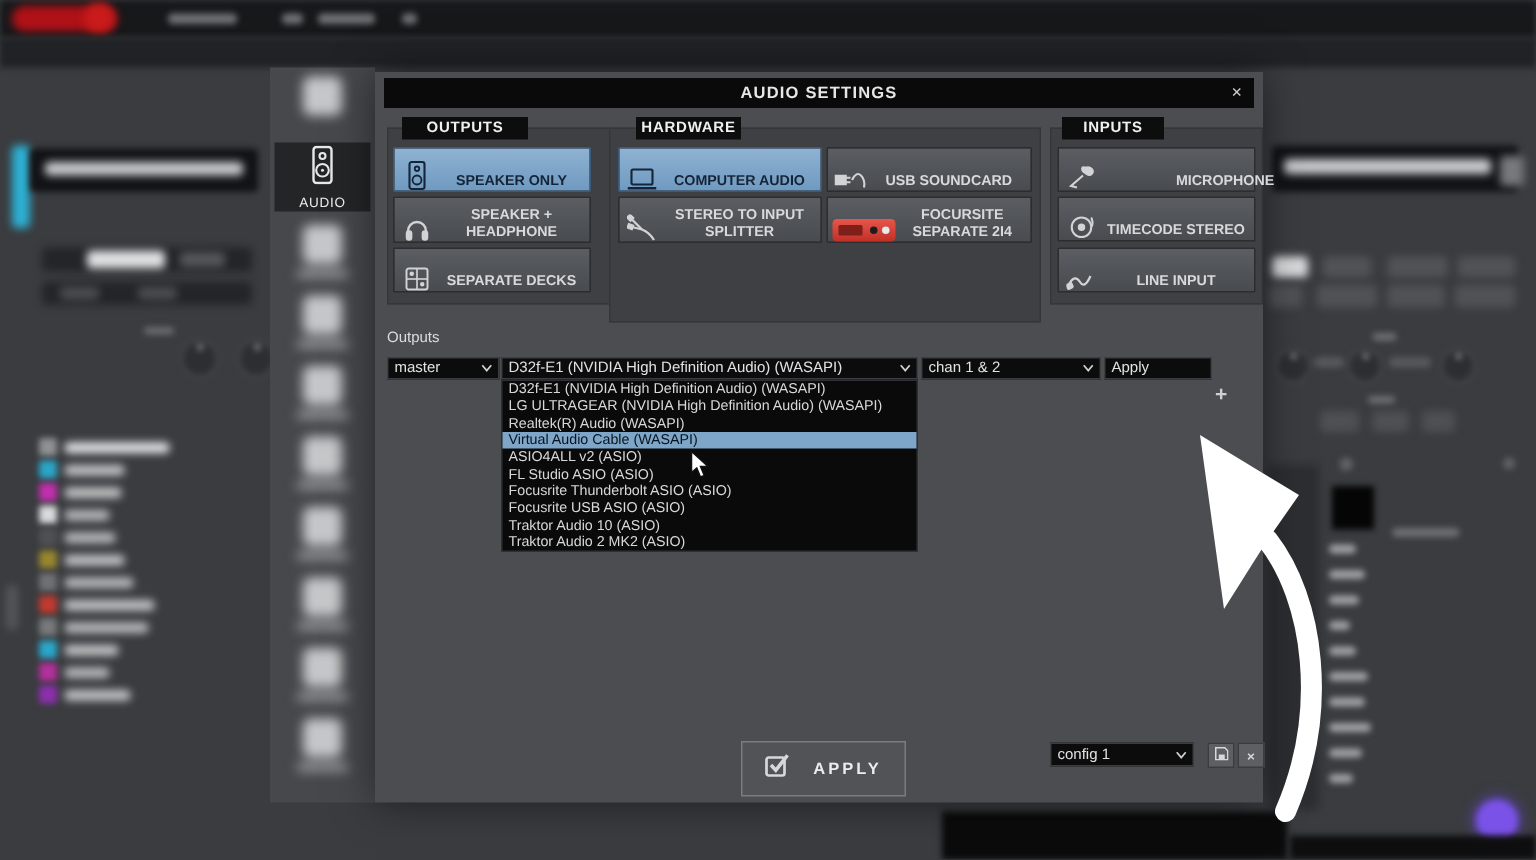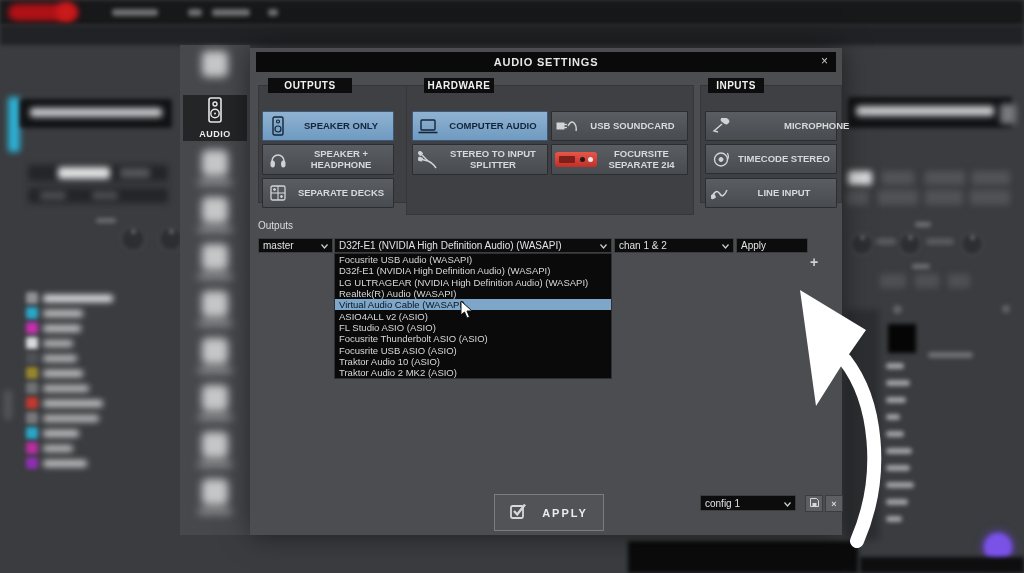--- a/index.html
+++ b/index.html
@@ -213,7 +213,7 @@
 
   <div class="sec-tab" style="left:18px;top:30px;width:84px;">OUTPUTS</div>
   <div class="sec-tab" style="left:174px;top:30px;width:70px;">HARDWARE</div>
-  <div class="sec-tab" style="left:458px;top:30px;width:56px;">INPUTS</div>
+  <div class="sec-tab" style="left:458px;top:30px;width:68px;">INPUTS</div>
 
   <div class="groupbox" style="left:8px;top:37px;width:148px;height:116px;"></div>
   <div class="groupbox" style="left:156px;top:37px;width:286px;height:128px;"></div>

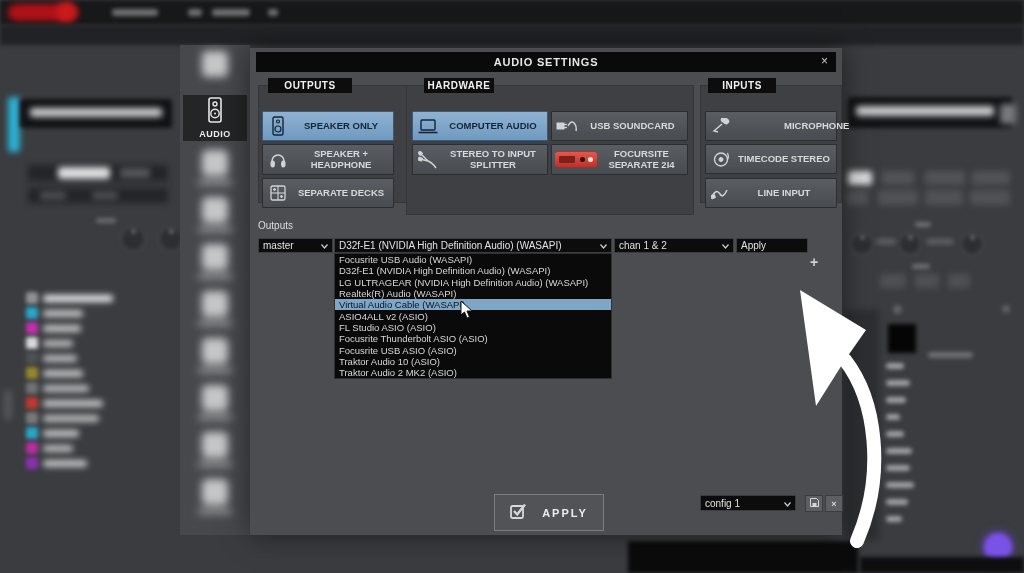--- a/index.html
+++ b/index.html
@@ -23,8 +23,8 @@
   .sec-tab{position:absolute;height:15px;background:#0d0d0e;color:#f0f0f0;font-size:10px;font-weight:bold;
            display:flex;align-items:center;justify-content:center;letter-spacing:.5px;z-index:3;}
   .groupbox{position:absolute;background:#3e4043;border:1px solid #343639;z-index:1;}
-  .hwbtn{position:absolute;display:flex;align-items:center;background:linear-gradient(#5a5d61,#484b4f);
-         border:1px solid #2b2d2f;border-radius:1px;z-index:4;color:#d8d9db;margin-top:13px;}
+  .hwbtn{position:absolute;display:flex;align-items:flex-end;background:linear-gradient(#5a5d61,#484b4f);
+         border:1px solid #2b2d2f;border-radius:1px;z-index:4;color:#d8d9db;}
   .hwbtn .lbl{flex:1;text-align:center;font-size:9.5px;font-weight:bold;line-height:1.15;padding:0 4px 0 0;}
   .hwbtn .ic{width:30px;display:flex;align-items:center;justify-content:center;flex:0 0 30px;}
   .hwbtn.sel{background:linear-gradient(#8fb2d2,#6f9ac0);border-color:#3d597a;color:#14253a;}

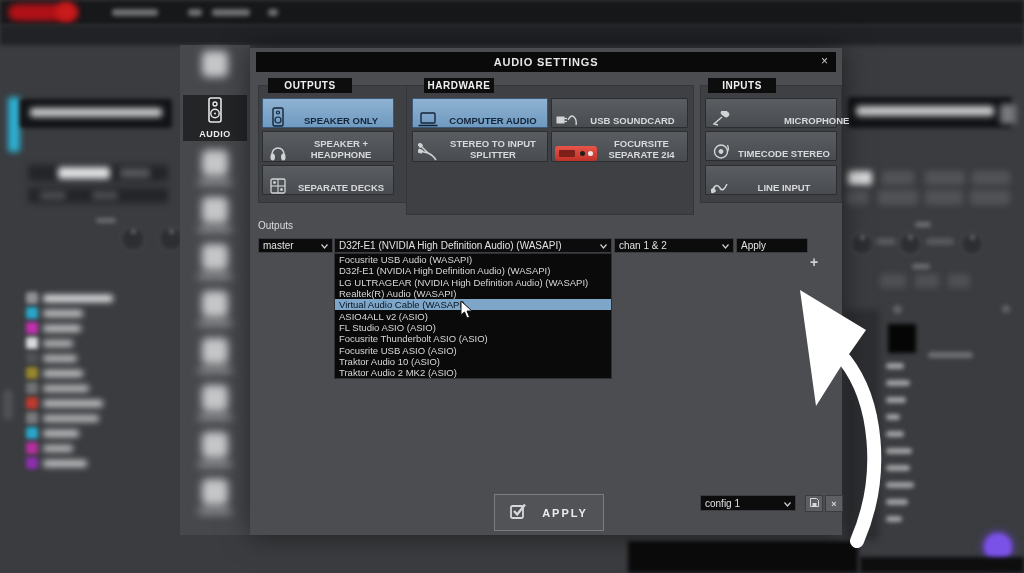--- a/index.html
+++ b/index.html
@@ -48,7 +48,7 @@
   
   #sidebar-audio{position:absolute;left:3px;top:50px;width:64px;height:46px;background:#232527;
                  display:flex;flex-direction:column;align-items:center;justify-content:center;gap:2px;}
-  #sidebar-audio .lbl{color:#ededef;font-size:9px;font-weight:bold;letter-spacing:.5px;}
+  #sidebar-audio .lbl{color:#ededef;font-size:9px;font-weight:normal;letter-spacing:.5px;}
   .sb-blur{position:absolute;left:50%;transform:translateX(-50%);filter:blur(4px);}
   .sb-icon{width:26px;height:26px;border-radius:5px;background:#c6c7c9;margin:0 auto;}
   .sb-lab{width:34px;height:5px;border-radius:2px;background:#9fa0a2;margin:4px auto 0;}

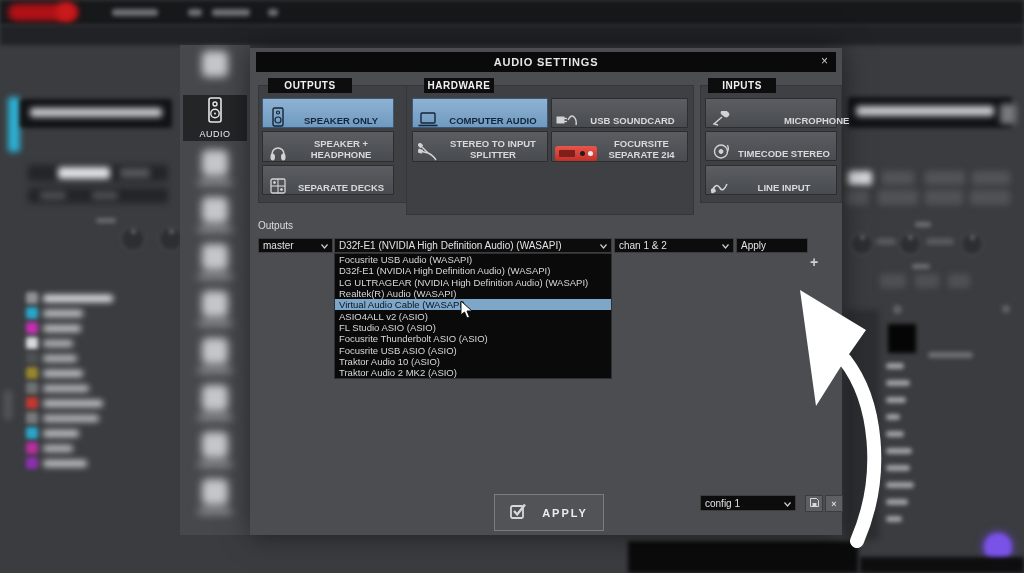--- a/index.html
+++ b/index.html
@@ -350,7 +350,6 @@
   <div class="plus" style="left:560px;top:206px;">+</div>
 
   <div id="device-dropdown">
-      <div class="dd-row">Focusrite USB Audio (WASAPI)</div>
       <div class="dd-row">D32f-E1 (NVIDIA High Definition Audio) (WASAPI)</div>
       <div class="dd-row">LG ULTRAGEAR (NVIDIA High Definition Audio) (WASAPI)</div>
       <div class="dd-row">Realtek(R) Audio (WASAPI)</div>

